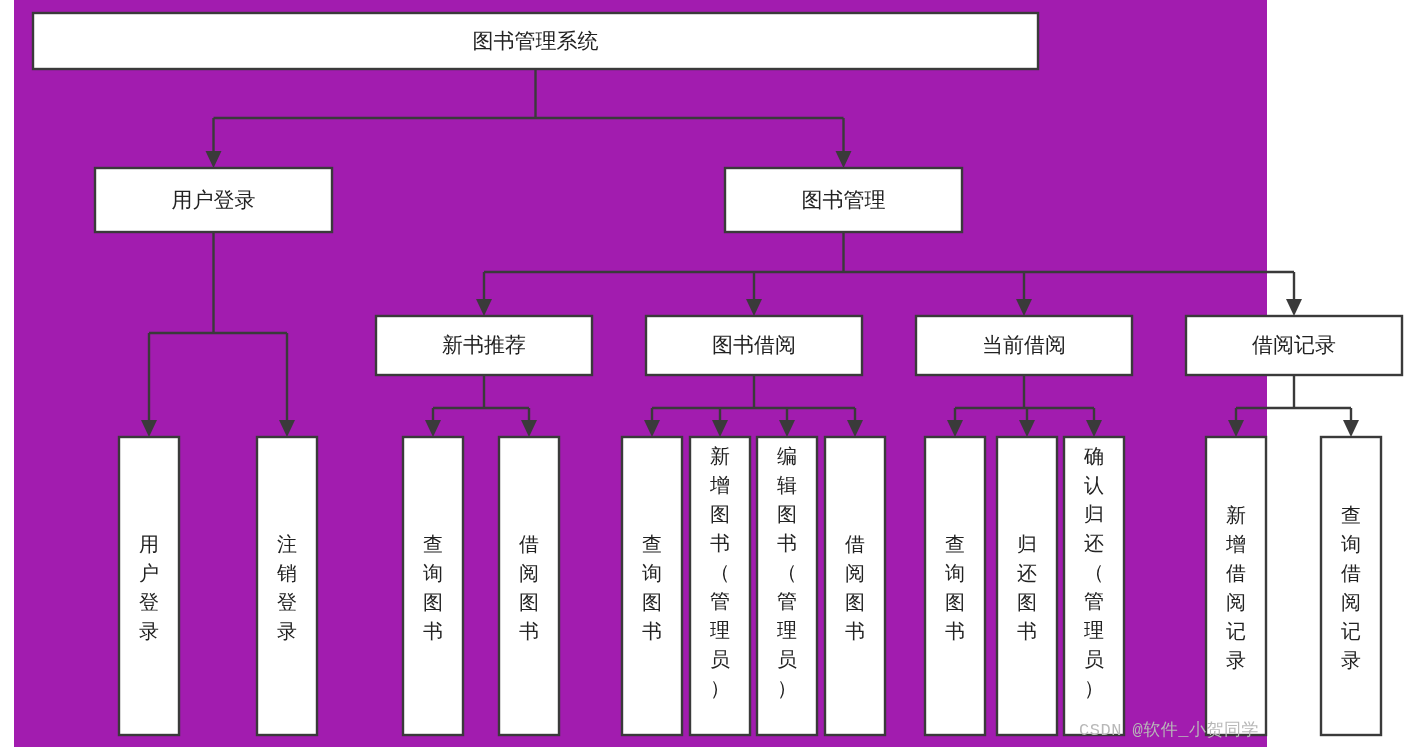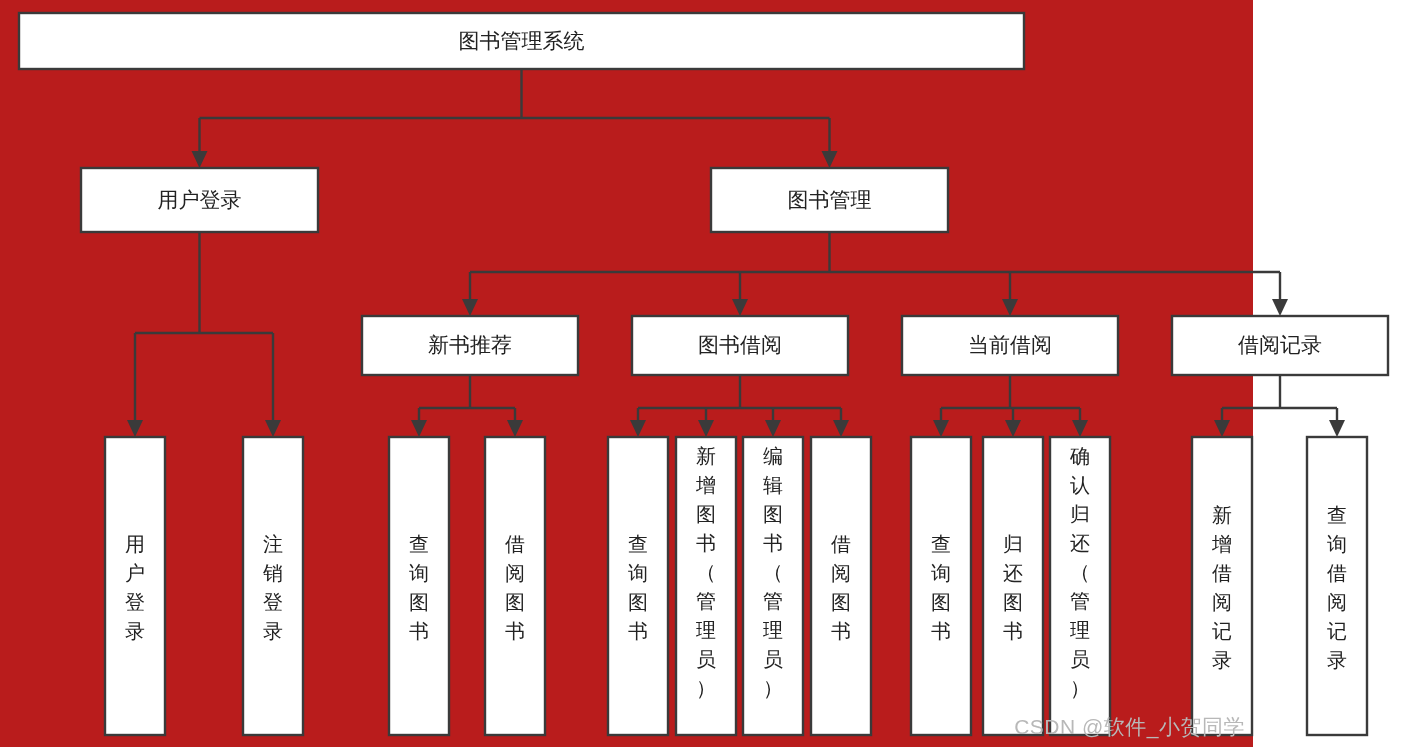--- a/index.html
+++ b/index.html
@@ -17,7 +17,8 @@
     position: relative;
     width: 1253px;
     height: 747px;
-    background: #b91c1c;
+    background: #a21caf;
+    margin-left: 14px;
   }
   svg#tree-svg {
     position: absolute;

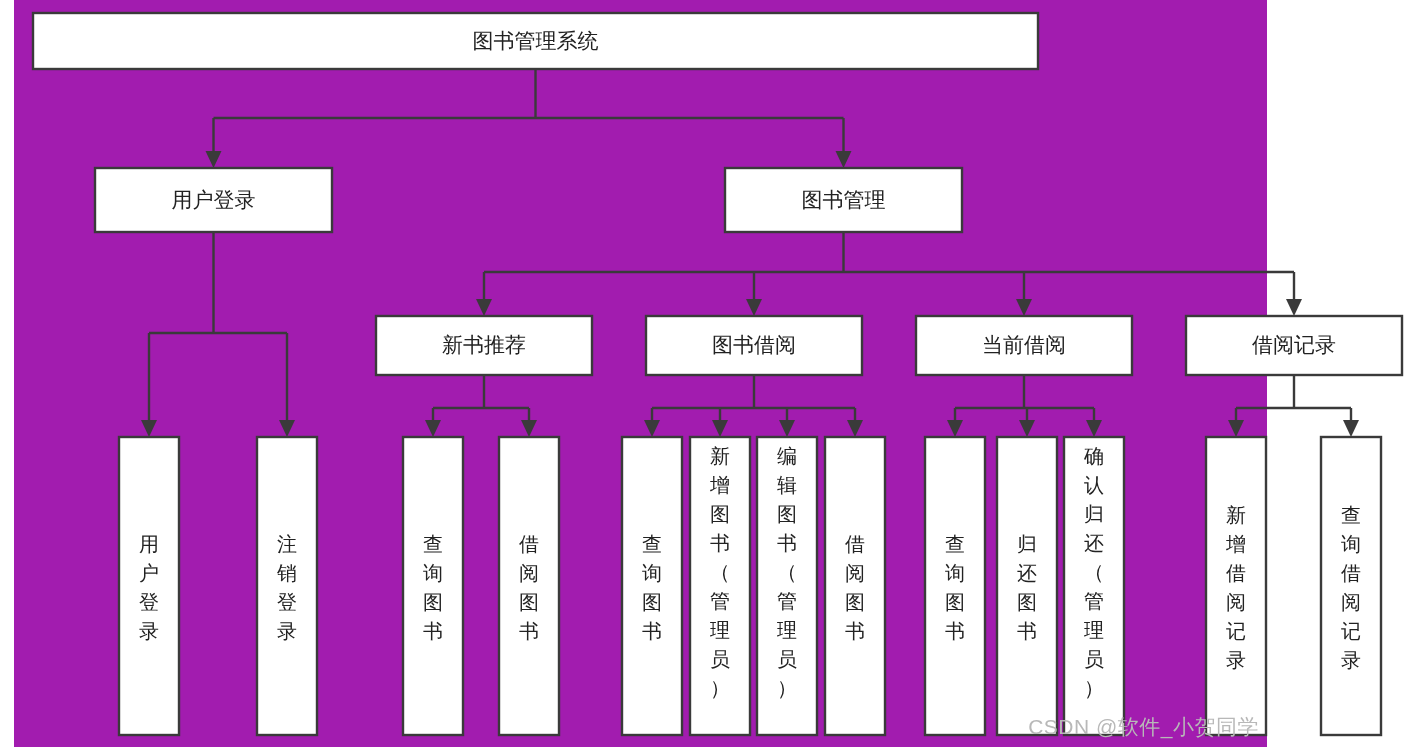--- a/index.html
+++ b/index.html
@@ -60,8 +60,8 @@
     position: absolute;
     right: 8px;
     bottom: 6px;
-    font-family: Liberation Sans, sans-serif;
-    font-size: 21px;
+    font-family: Liberation Mono, monospace;
+    font-size: 17px;
     color: #b8b8b8;
     letter-spacing: 0.5px;
     white-space: nowrap;

